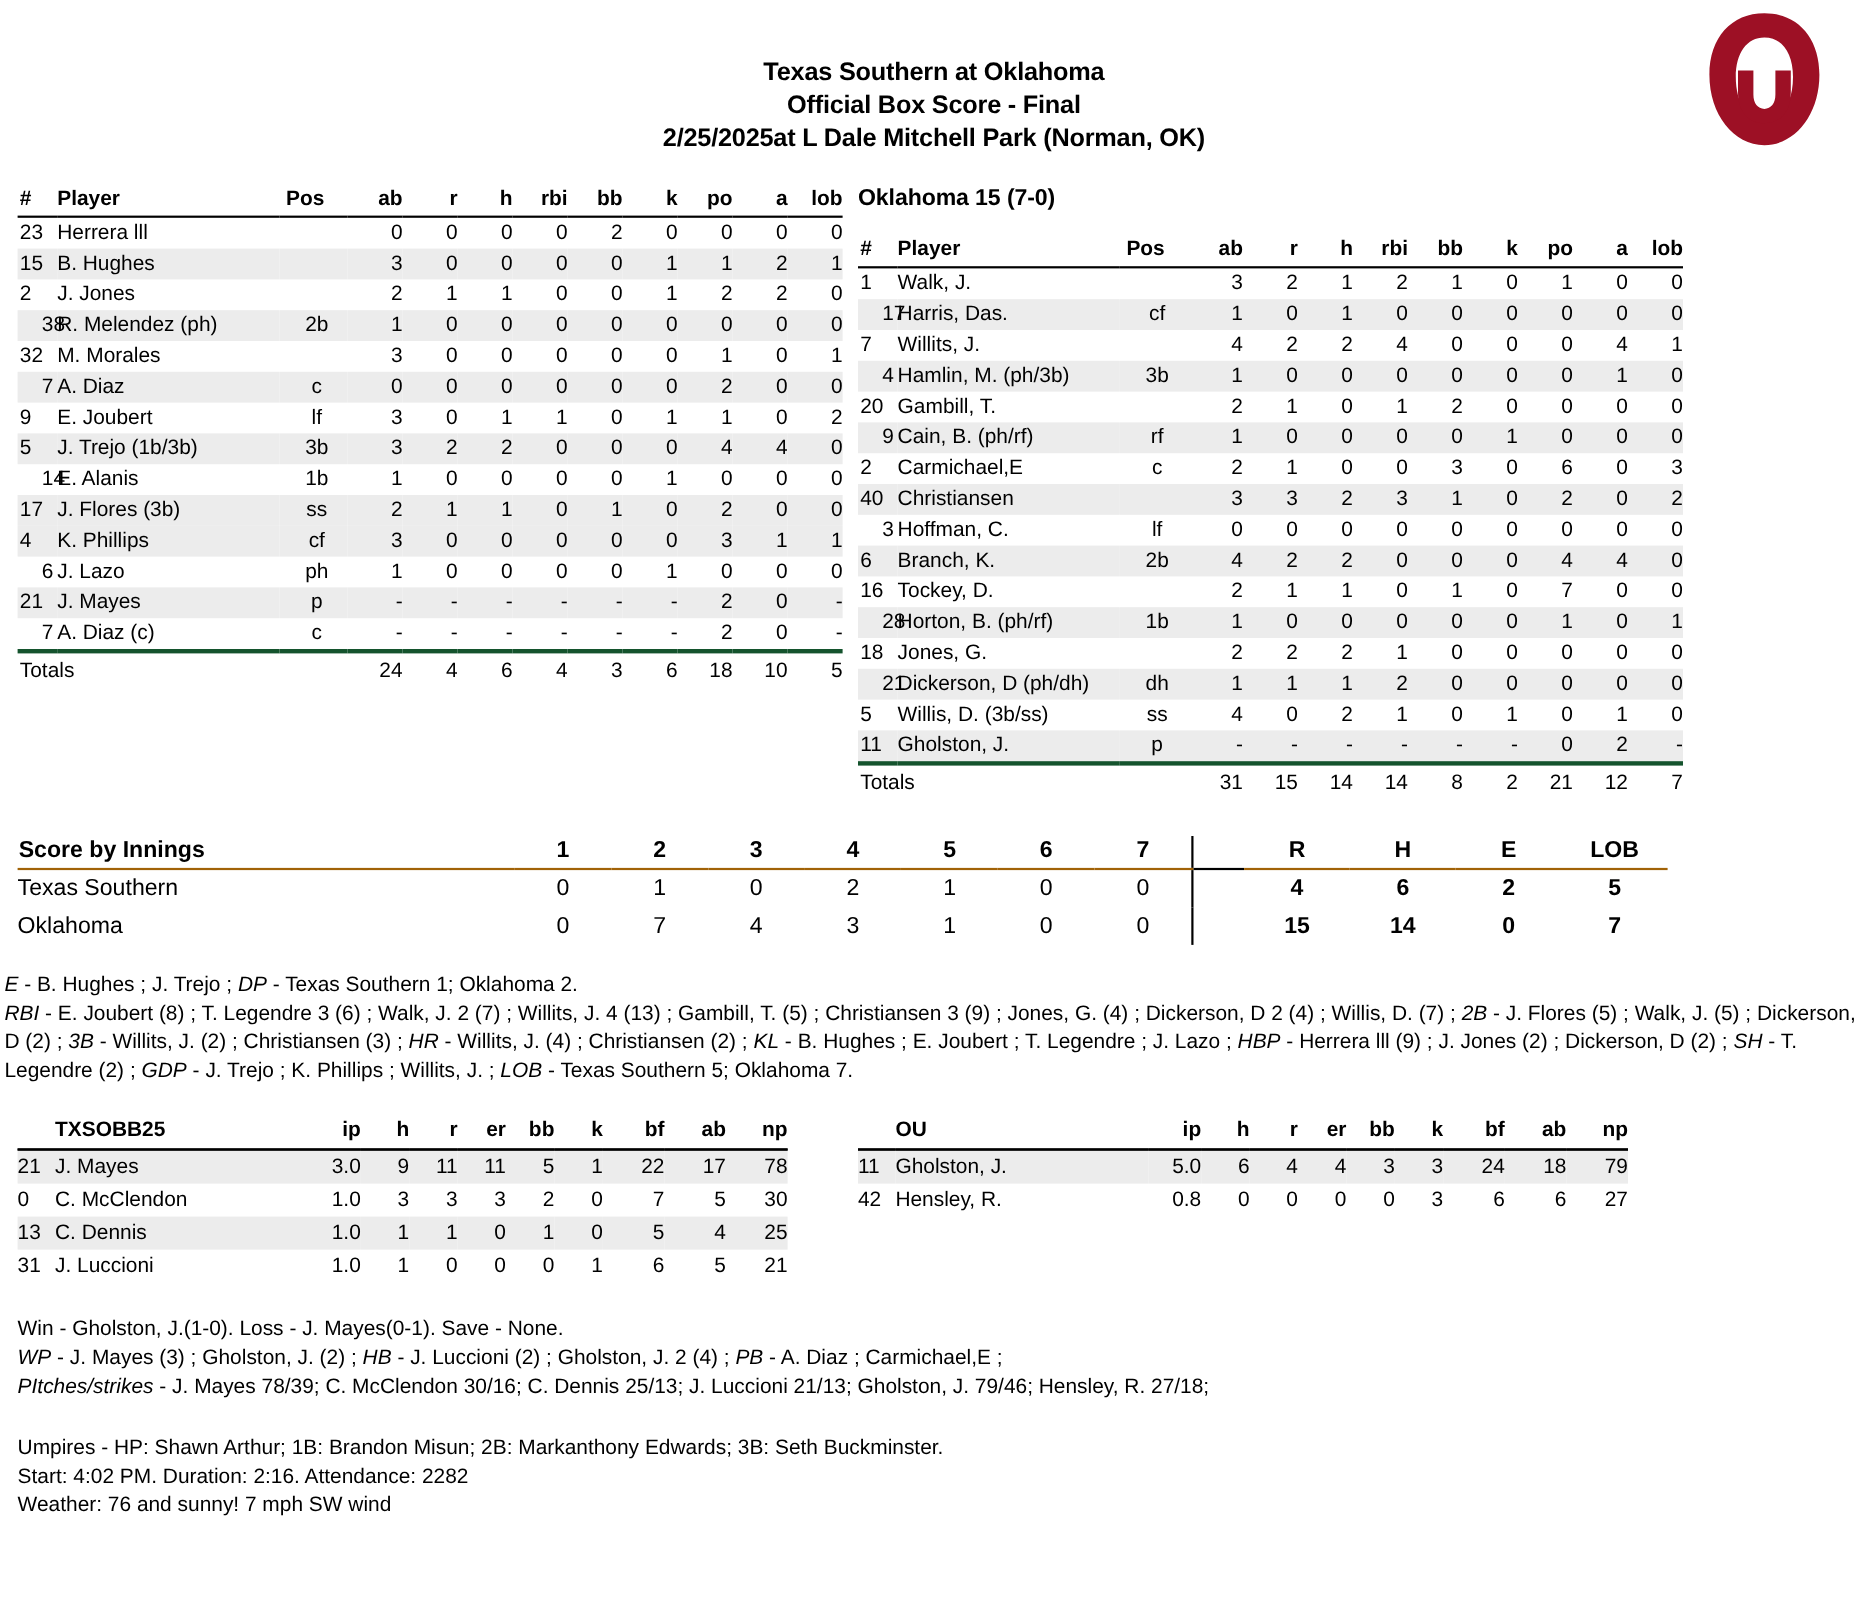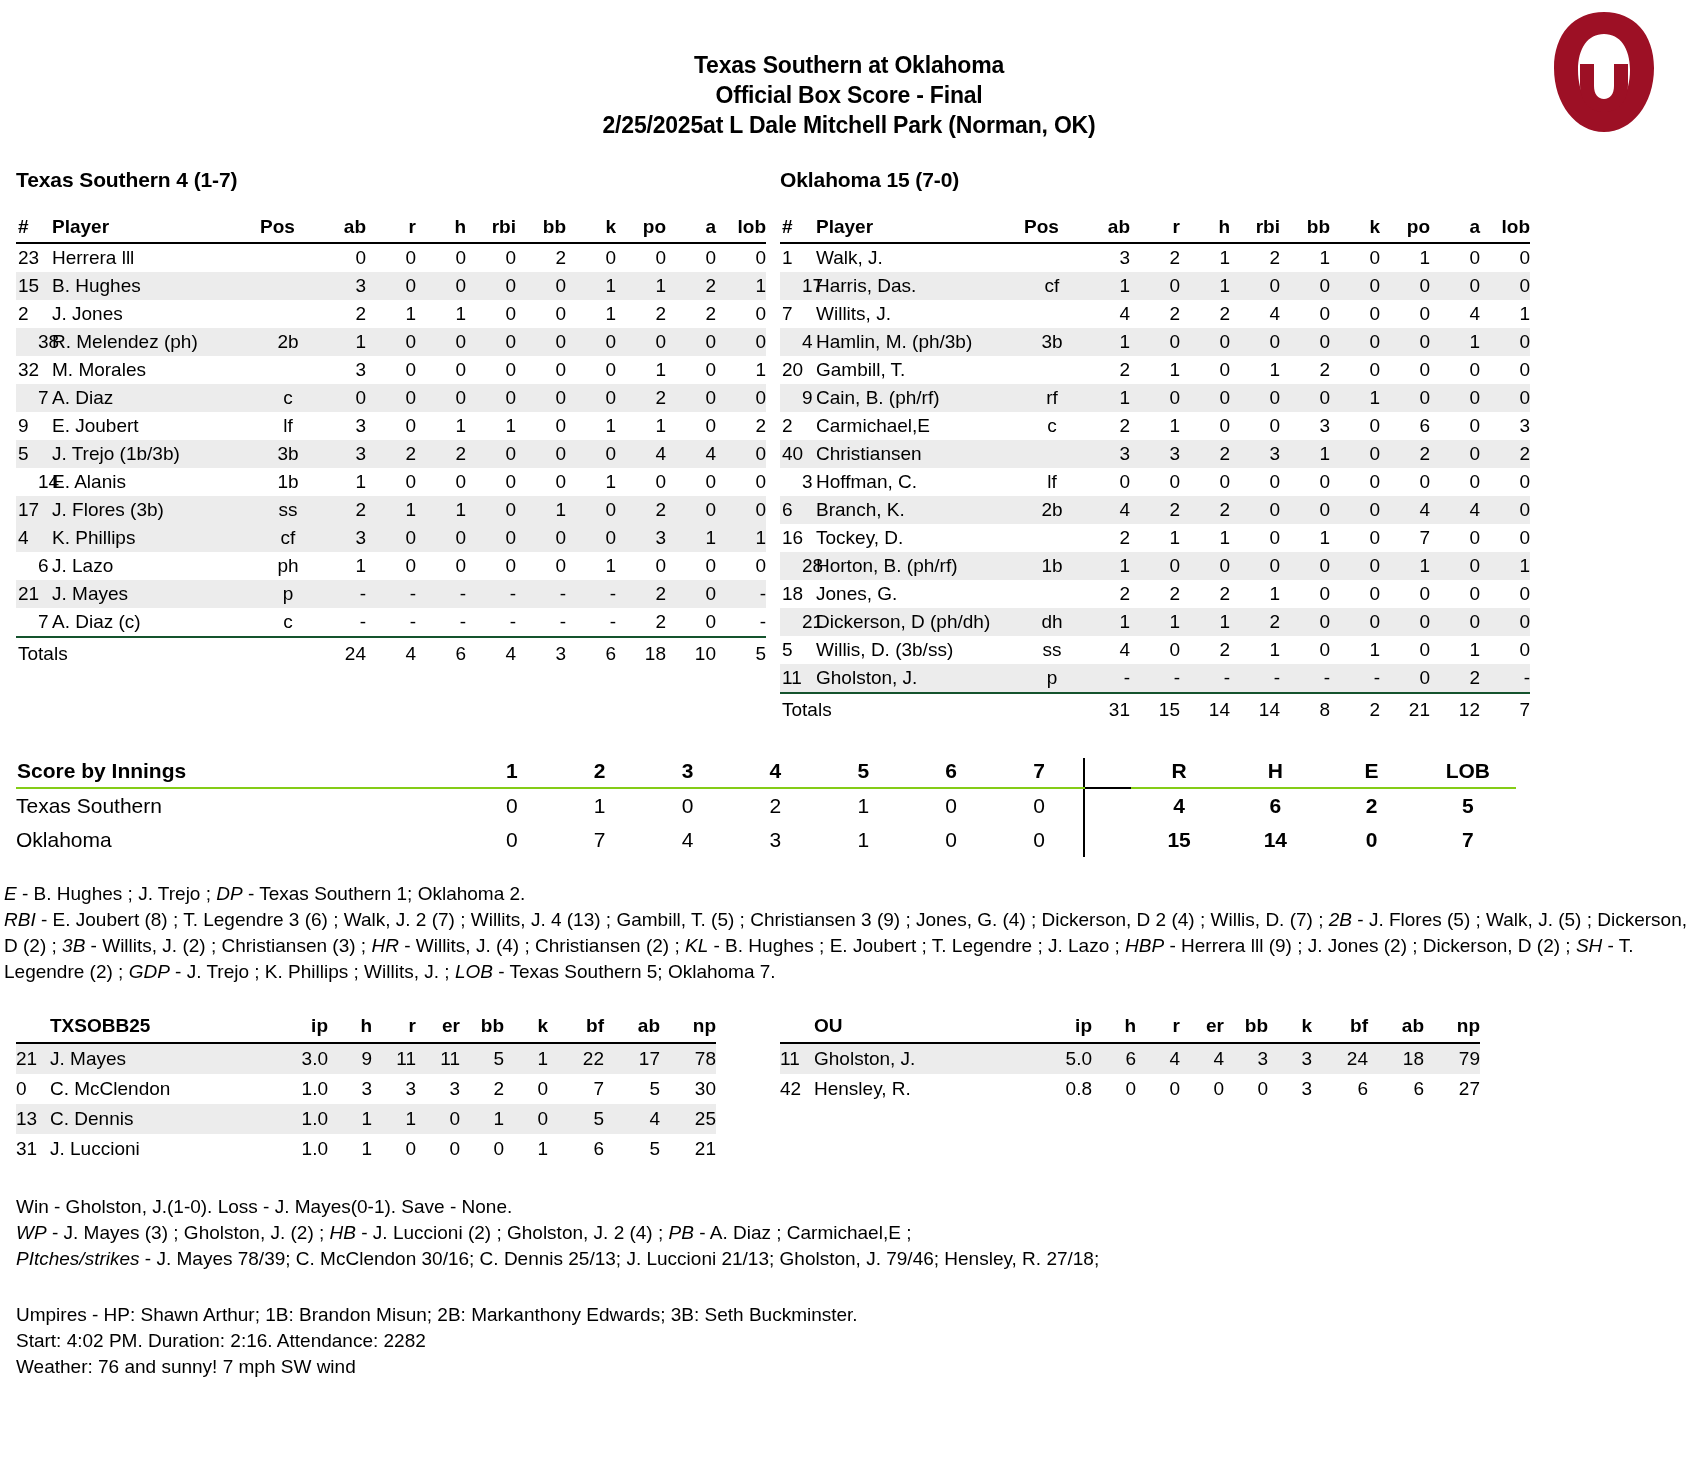--- a/index.html
+++ b/index.html
@@ -103,7 +103,6 @@
   <div class="teams">
 
     <div class="team-col">
-      <div class="team-title">Texas Southern 4 (1-7)</div>
       <table class="bat">
         <thead>
           <tr>

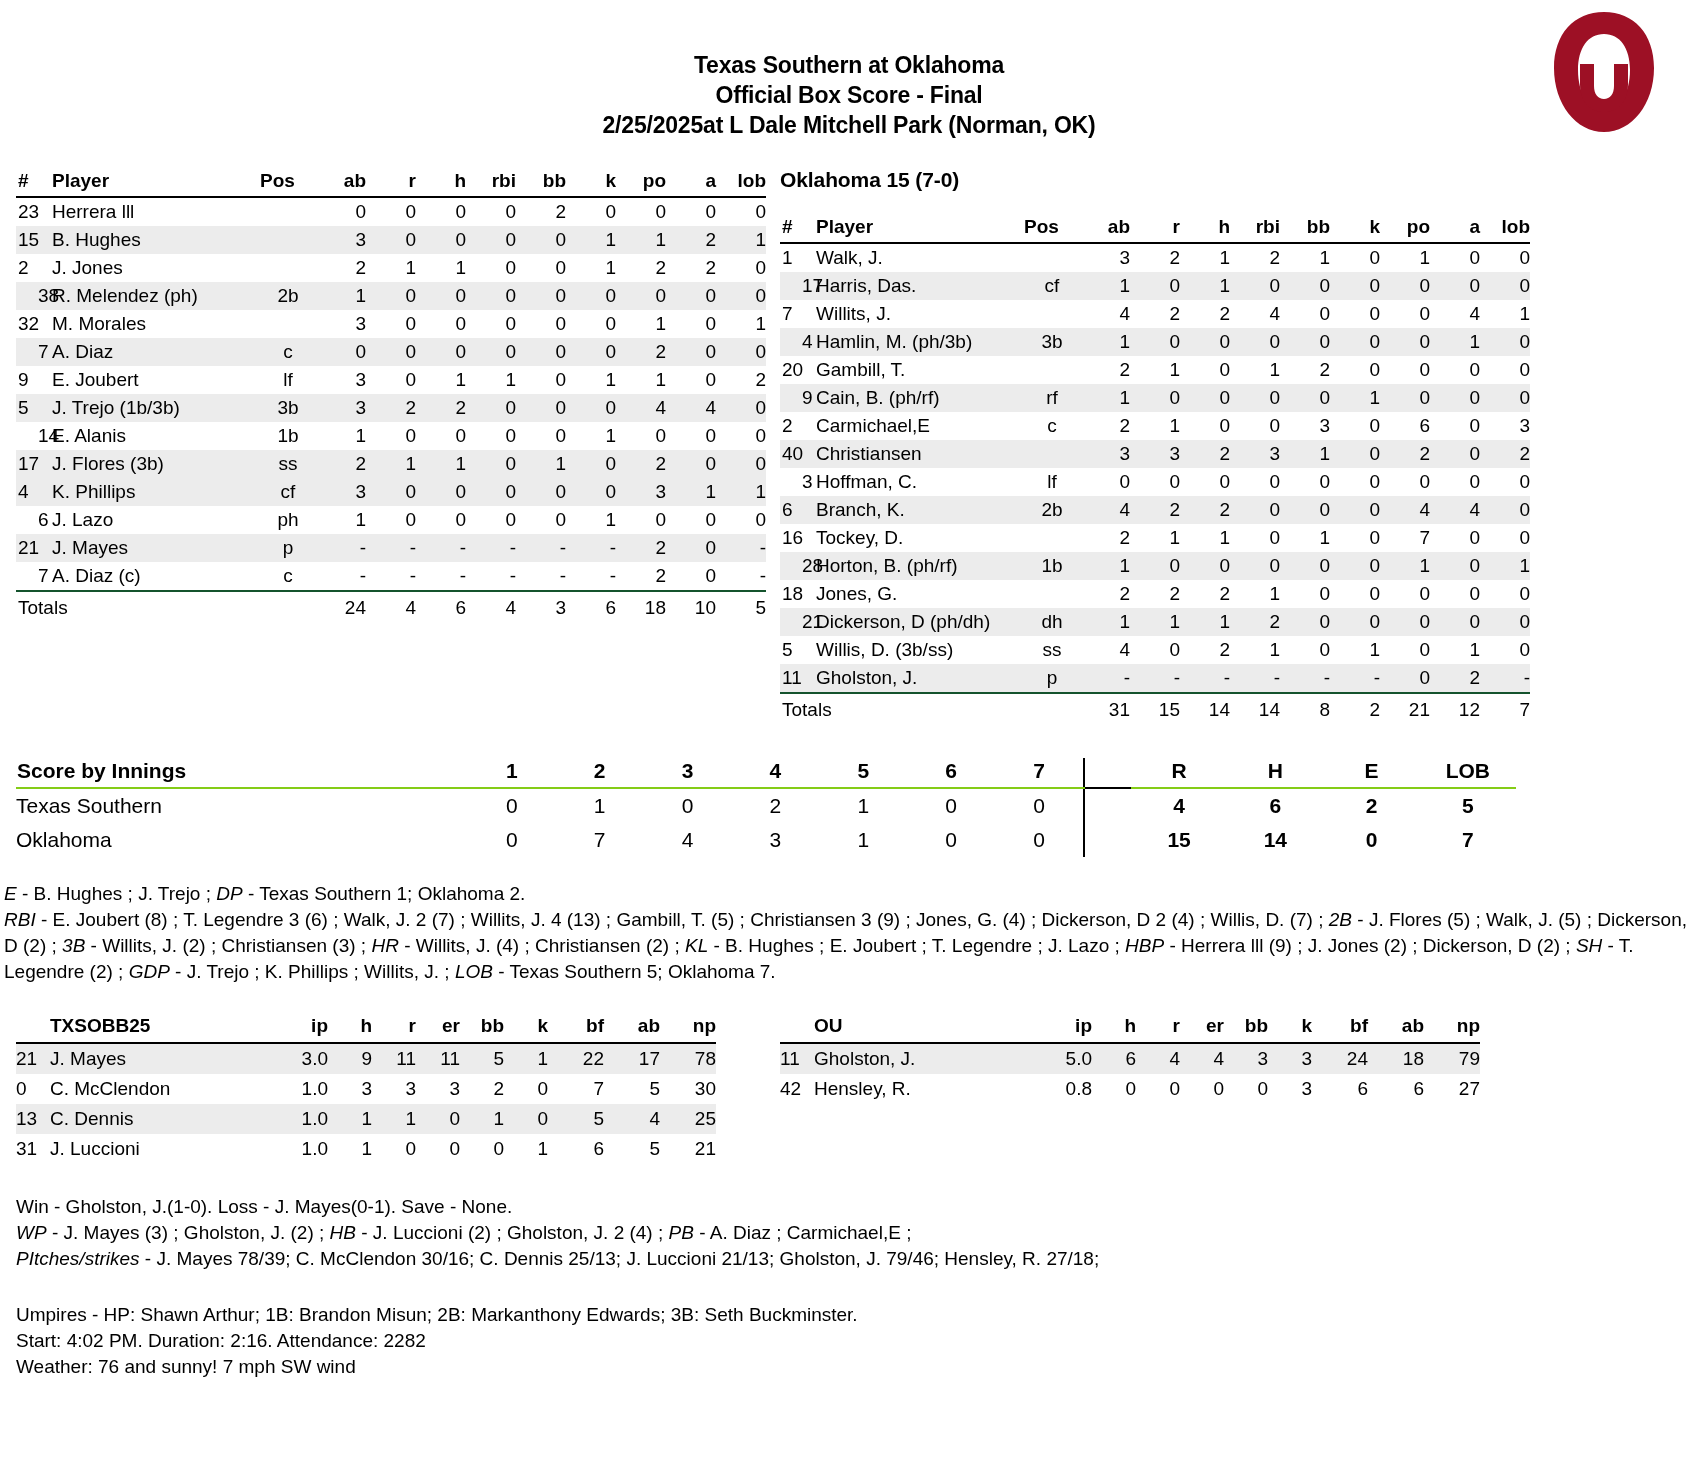--- a/index.html
+++ b/index.html
@@ -37,7 +37,7 @@
   table.bat td.plyr{text-align:left;}
   table.bat td.pos{text-align:center;padding-left:6px;}
   table.bat tr.alt td{background:#ececec;}
-  table.bat tr.totals td{border-top:2px solid #14532d;padding-top:5px;margin-left:41px;}
+  table.bat tr.totals td{border-top:4px solid #14532d;padding-top:5px;margin-left:41px;}
 
   
   .linescore{margin-top:34px;padding:0 16px;}

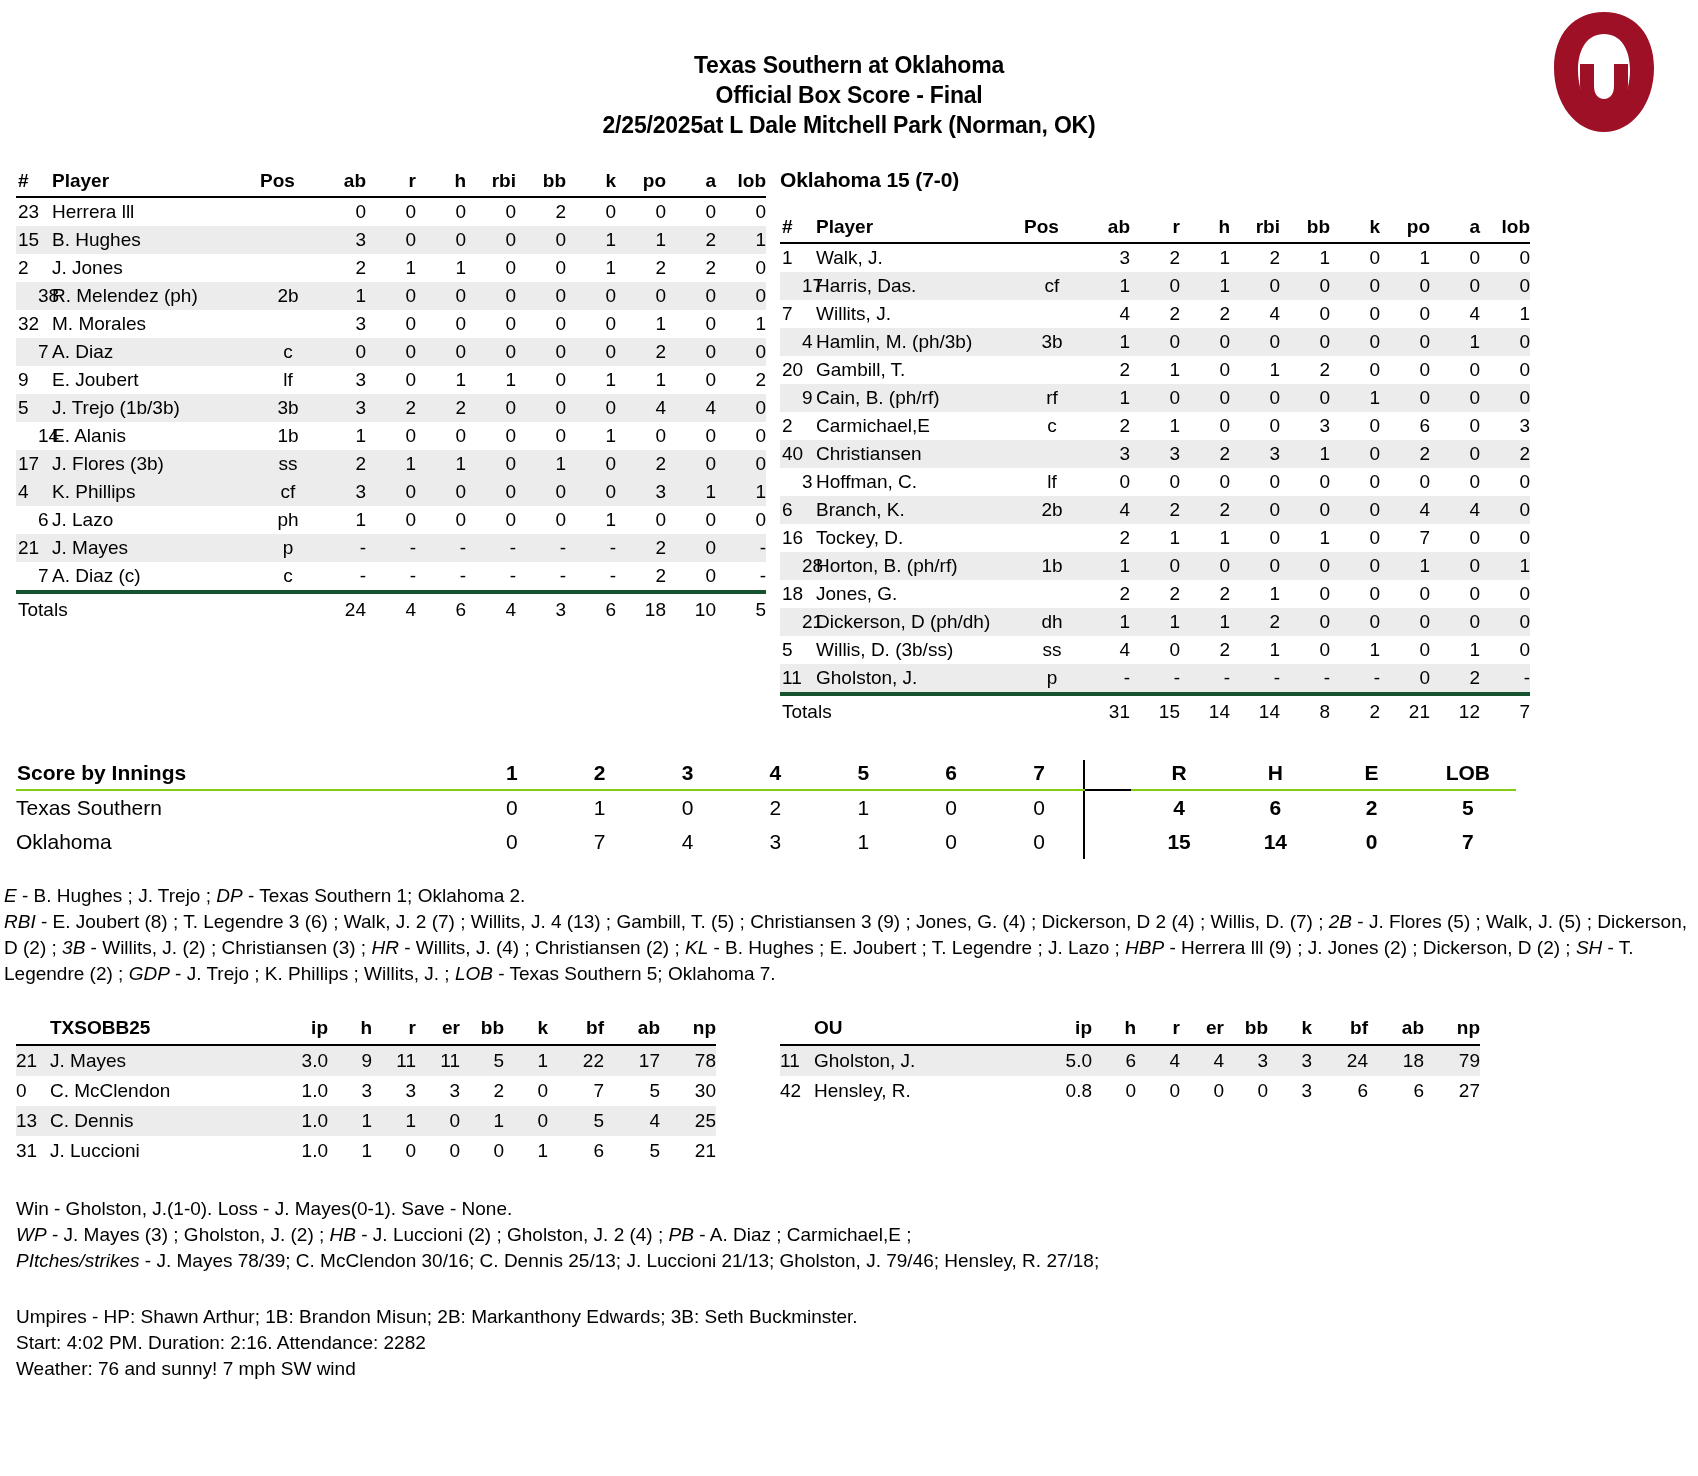--- a/index.html
+++ b/index.html
@@ -42,7 +42,7 @@
   
   .linescore{margin-top:34px;padding:0 16px;}
   table.ls{border-collapse:collapse;font-size:21px;table-layout:fixed;width:1500px;}
-  table.ls th{font-weight:bold;font-size:21px;padding-bottom:4px;border-bottom:2px solid #84cc16;}
+  table.ls th{font-weight:bold;font-size:21px;padding-bottom:4px;border-bottom:2px solid #a16207;}
   table.ls th.lbl,table.ls td.lbl{text-align:left;width:430px;}
   table.ls th.inn,table.ls td.inn{text-align:center;width:82px;}
   table.ls th.sep,table.ls td.sep{width:42px;}

